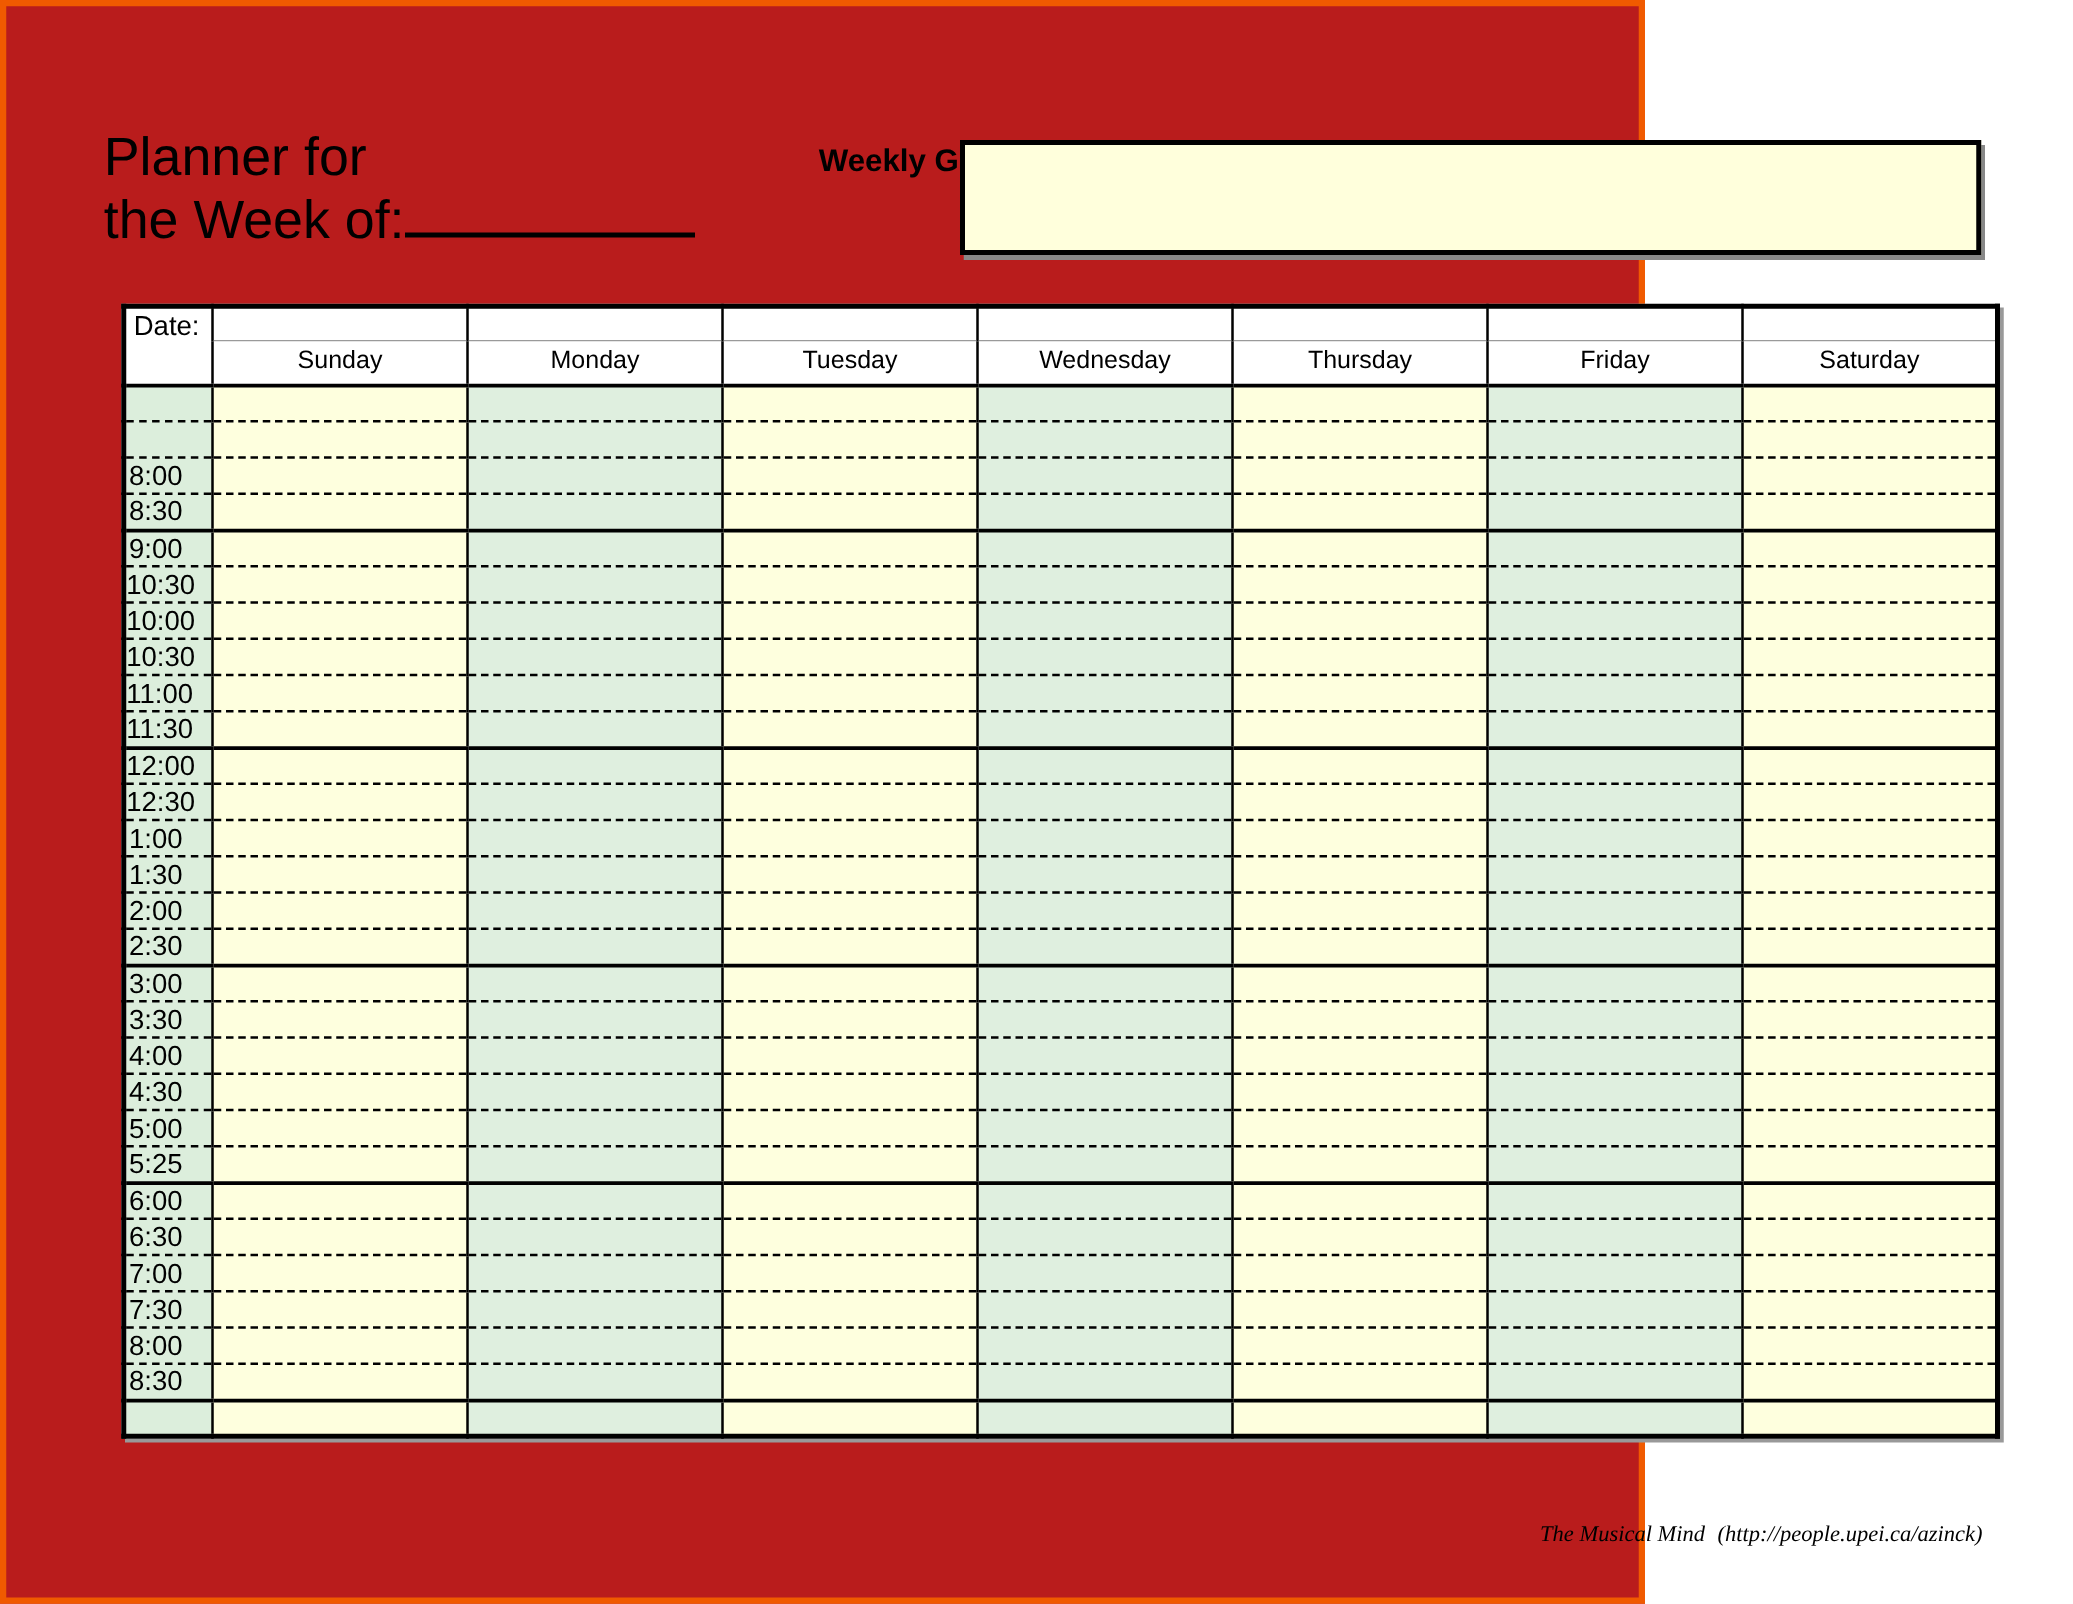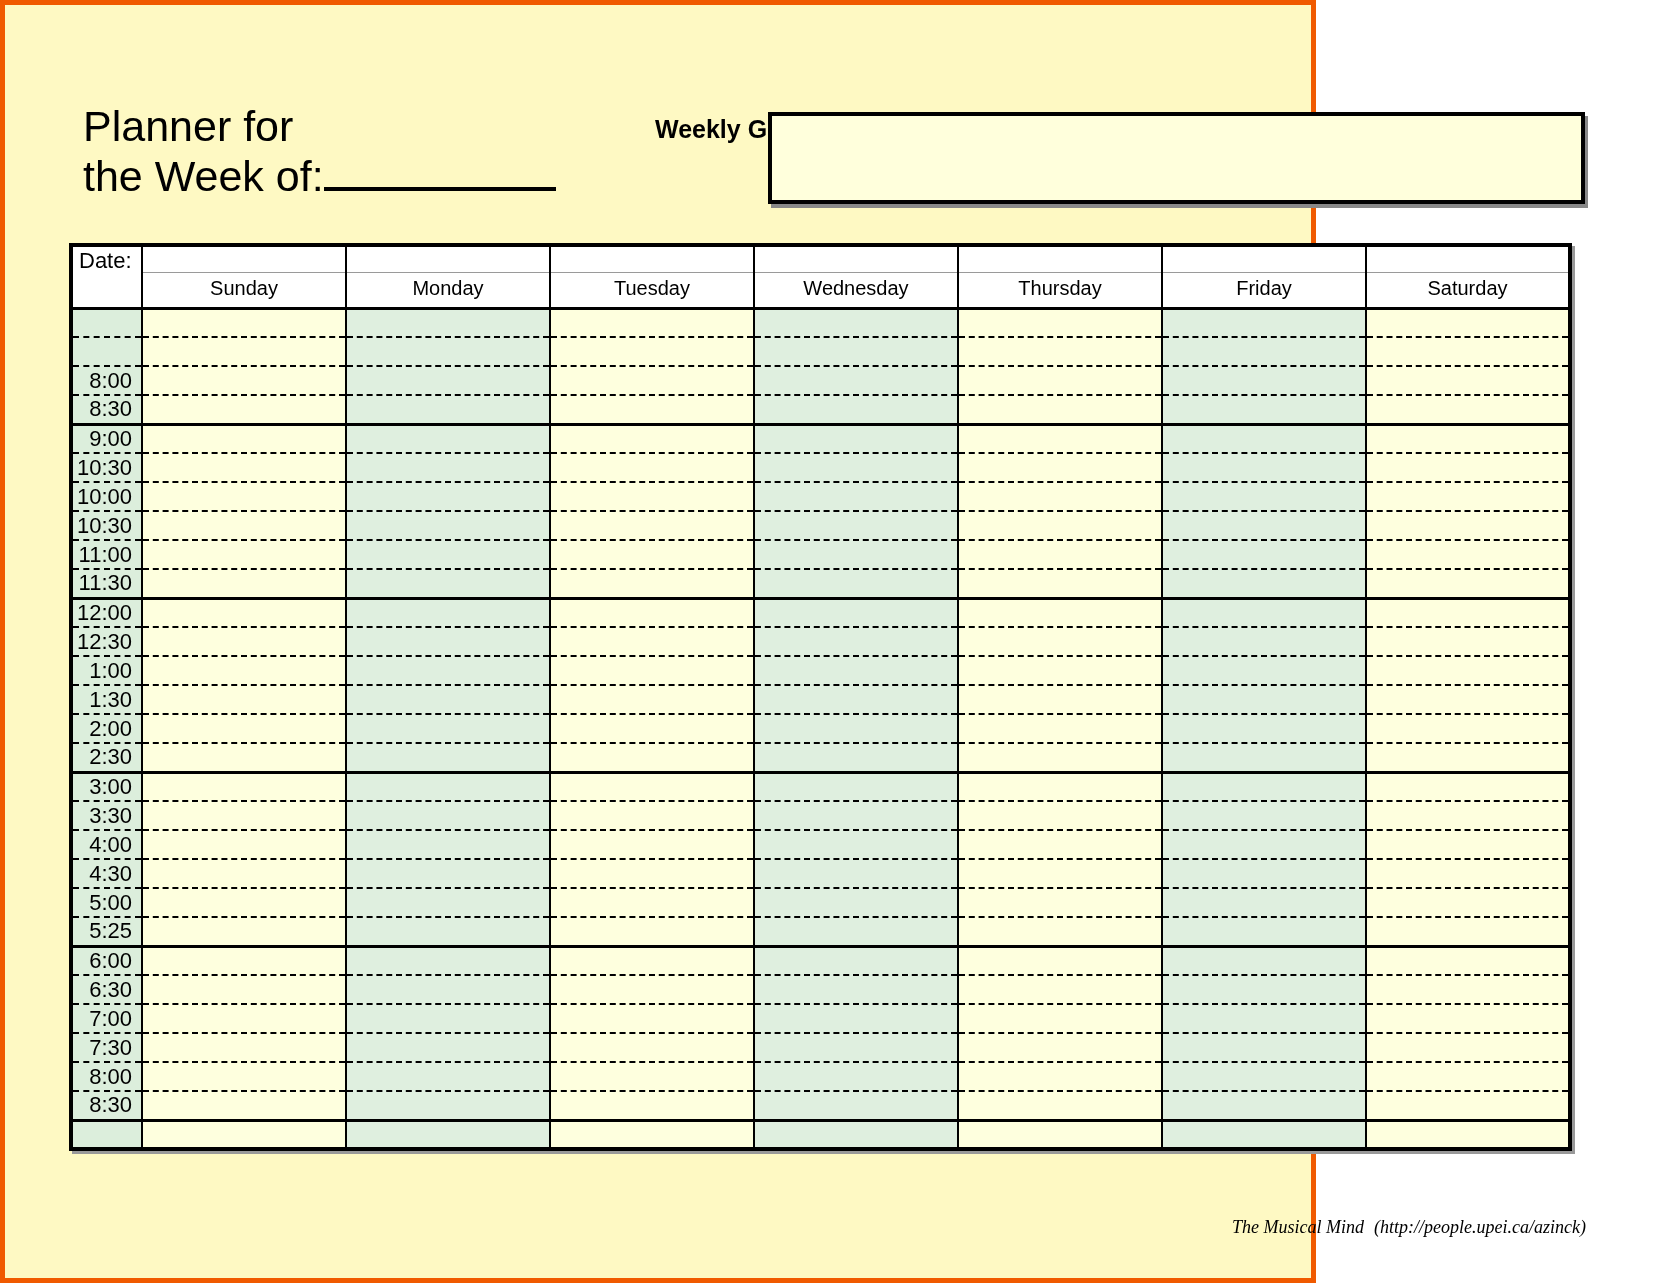--- a/index.html
+++ b/index.html
@@ -23,7 +23,7 @@
     position: absolute; left: 0; top: 0;
     width: 1316px; height: 1283px;
     border: 5px solid var(--orange);
-    background: #fef9c3;
+    background: #b91c1c;
   }
   
   .title-block {

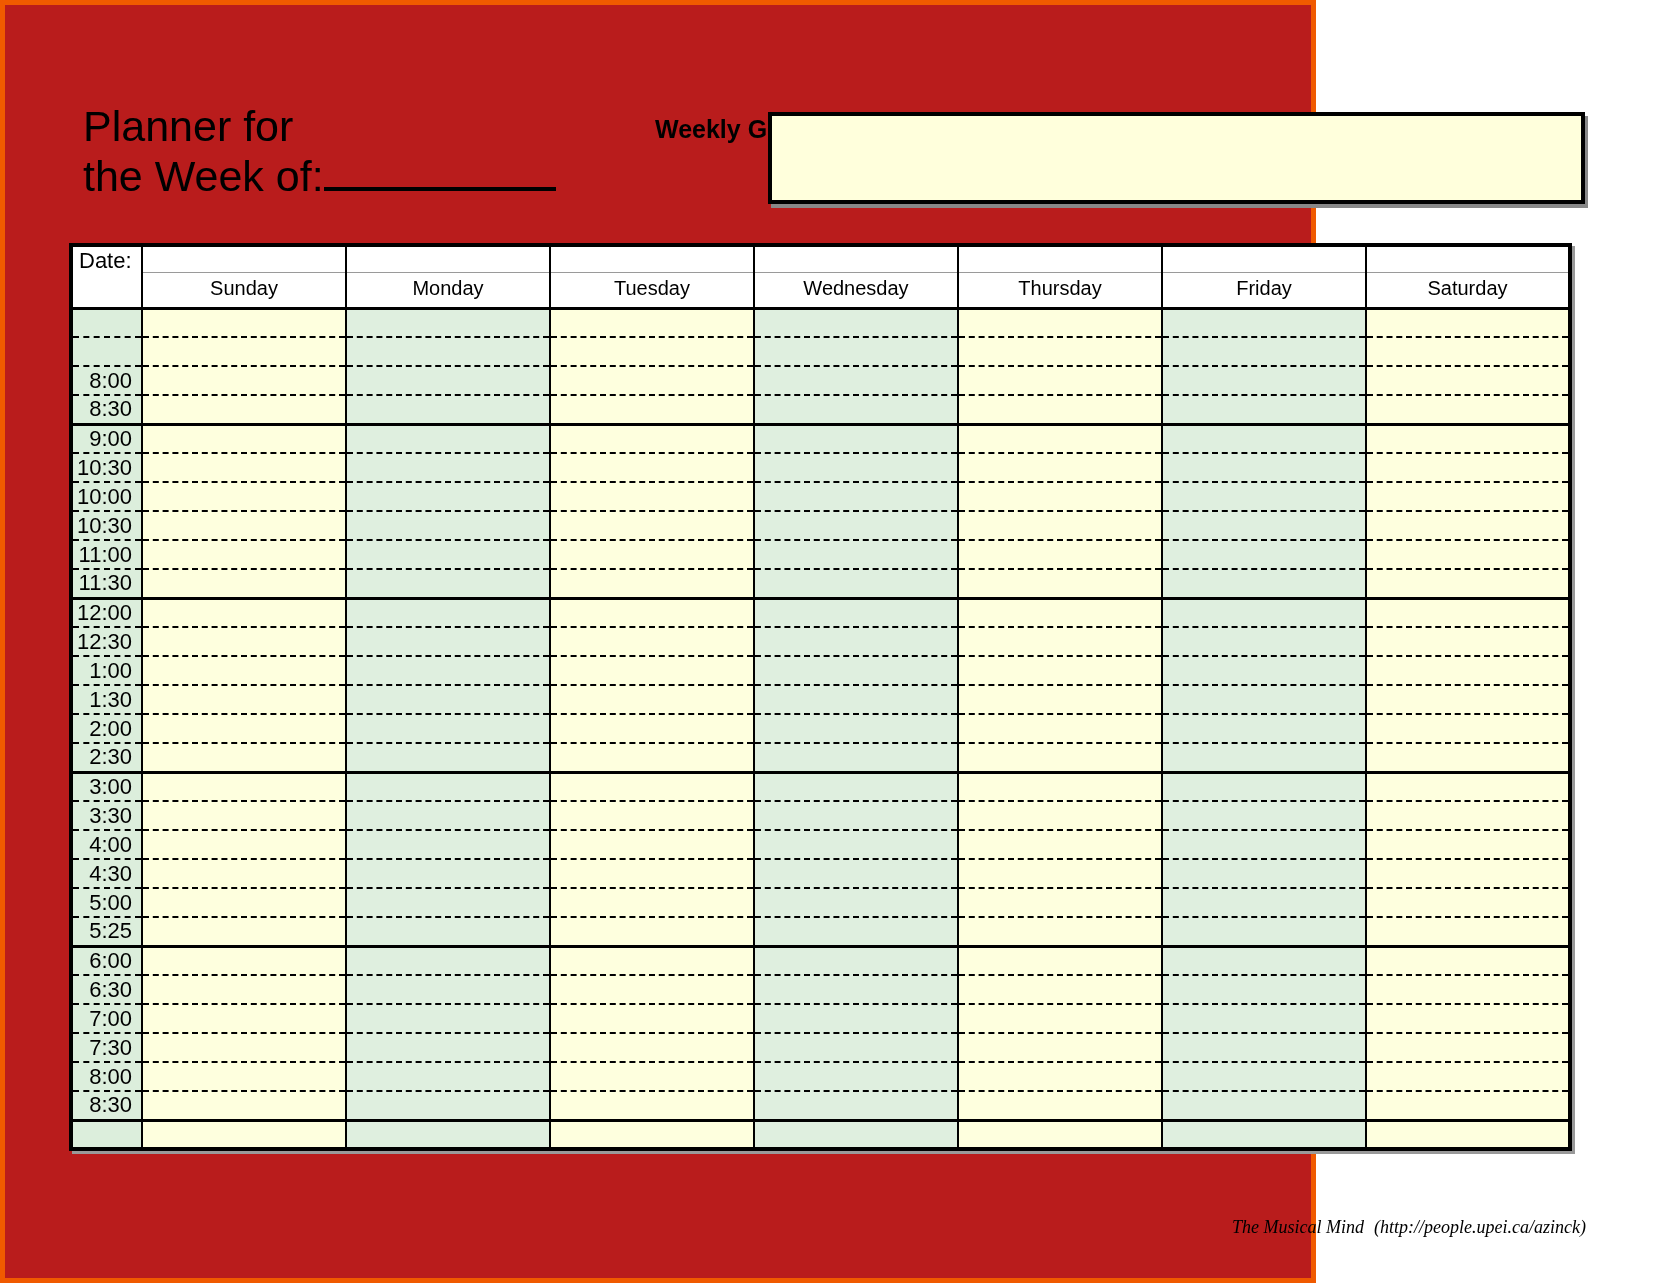--- a/index.html
+++ b/index.html
@@ -51,7 +51,7 @@
     font-size: 20px; padding: 4px 8px;
   }
   
-  .planner-wrap { position: absolute; left: 64px; top: 238px; }
+  .planner-wrap { position: absolute; left: 92px; top: 238px; }
   table.planner {
     border-collapse: collapse;
     table-layout: fixed;

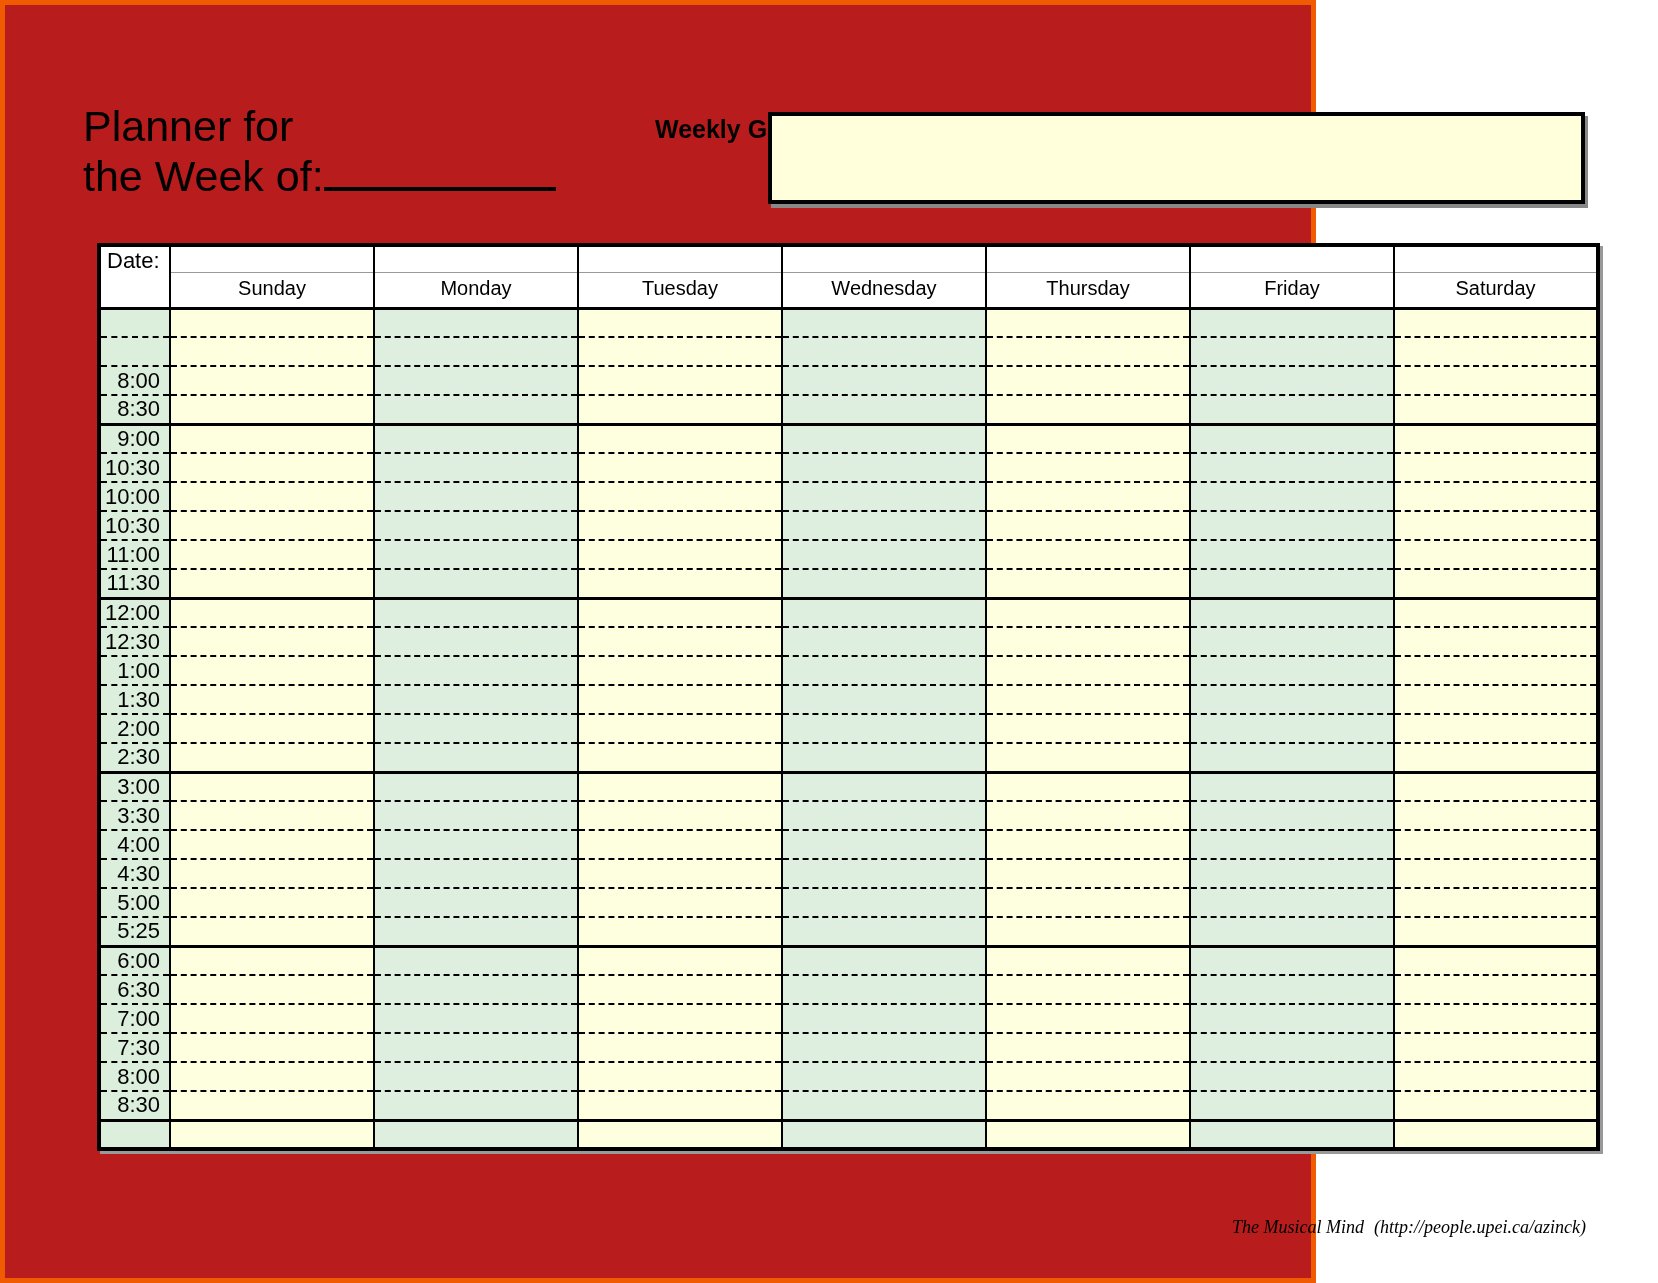--- a/index.html
+++ b/index.html
@@ -82,7 +82,7 @@
   tbody td { padding: 0; height: 29px; }
   .time-cell {
     background: var(--timegreen);
-    text-align: right; padding-right: 9px;
+    text-align: right; padding-right: 23px;
     font-size: 22px;
   }
   .day-cell { border-left: 2px solid #000; }

